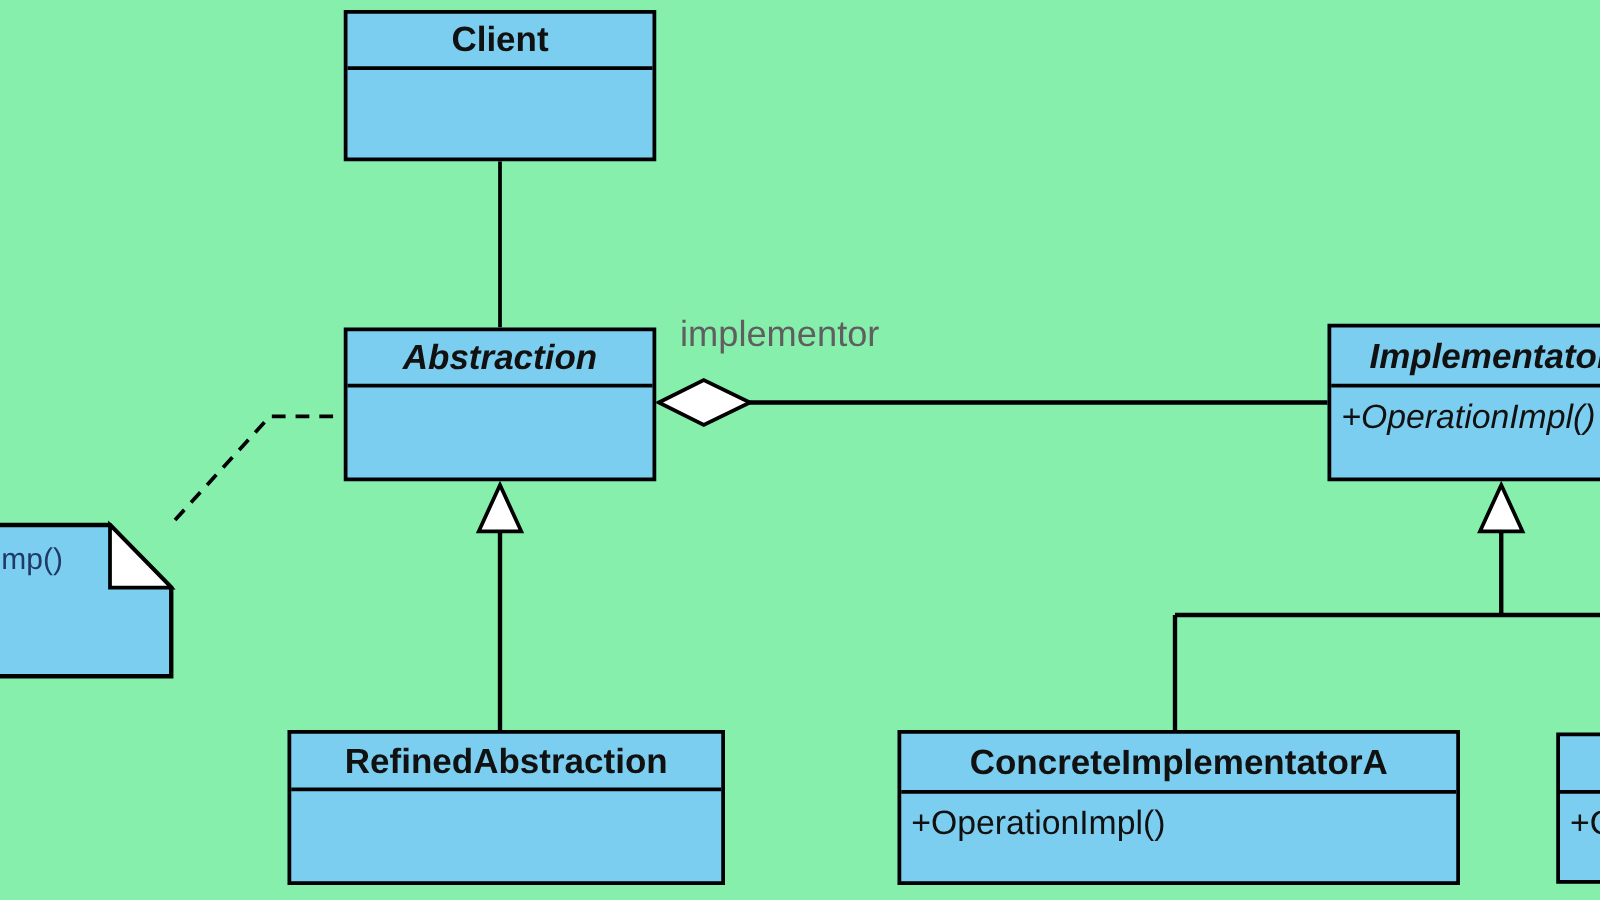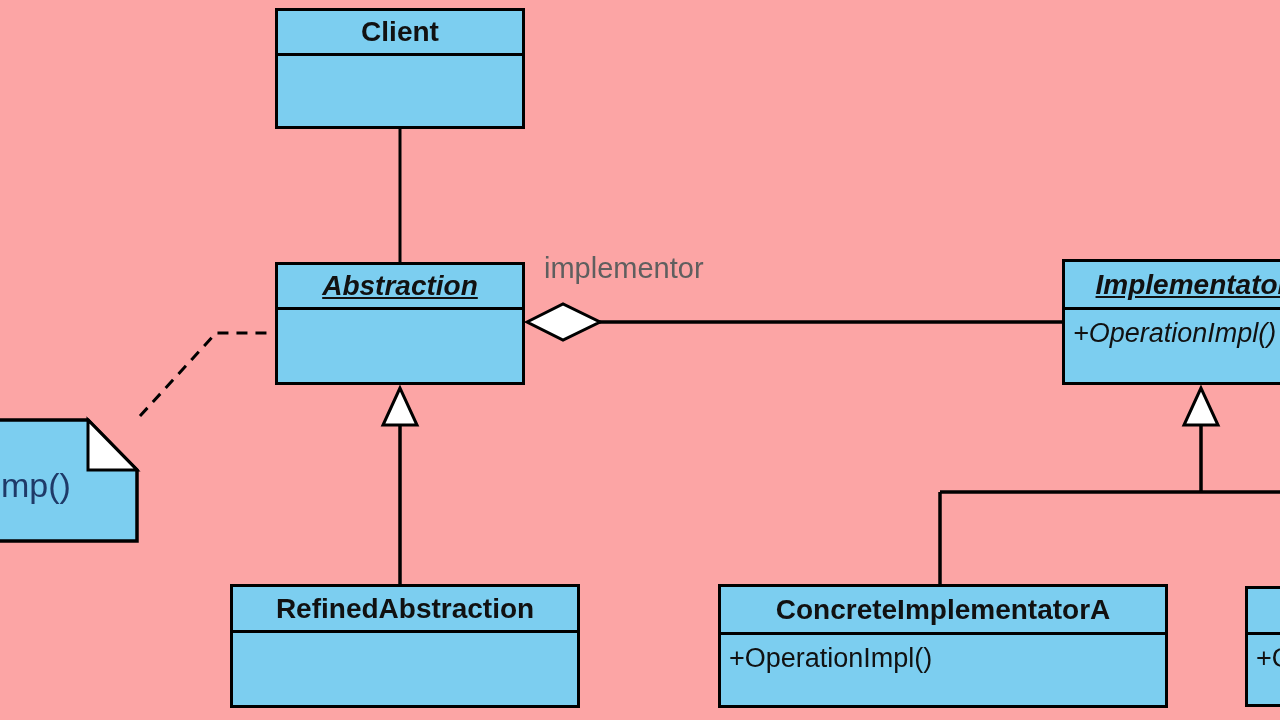--- a/index.html
+++ b/index.html
@@ -4,7 +4,7 @@
 <style>
   html,body{margin:0;padding:0;background:#fff;}
   #canvas{
-    position:relative;width:1280px;height:720px;overflow:hidden;background:#fca5a5;
+    position:relative;width:1280px;height:720px;overflow:hidden;background:#86efac;
     font-family:"Liberation Sans",sans-serif;
   }
   #wires{position:absolute;left:0;top:0;width:1280px;height:720px;}

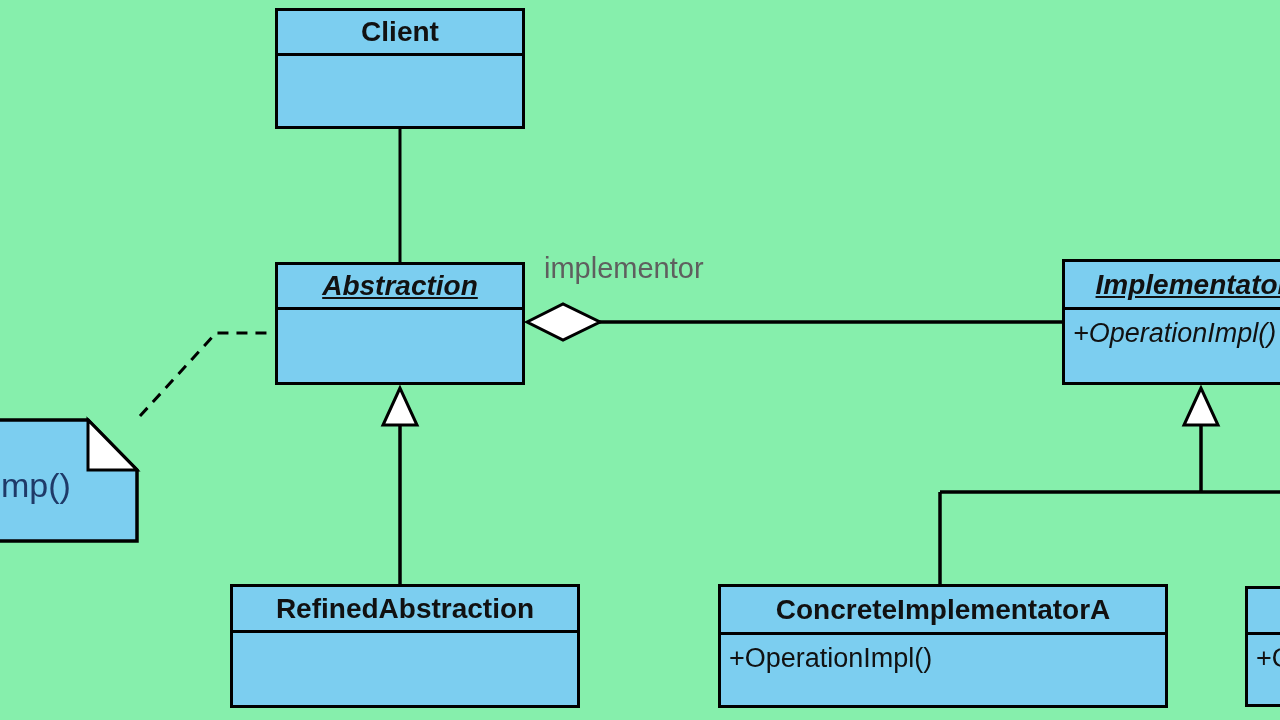--- a/index.html
+++ b/index.html
@@ -19,7 +19,7 @@
   .uml-body{
     font-size:27px;color:#111;padding:8px 6px 0 8px;white-space:nowrap;
   }
-  .is-abstract .uml-title{font-style:italic;text-decoration:underline;}
+  .is-abstract .uml-title{font-style:italic;}
   .abstract-method{font-style:italic;}
   .float-label{
     position:absolute;font-size:29px;color:#5F5F5F;z-index:3;white-space:nowrap;

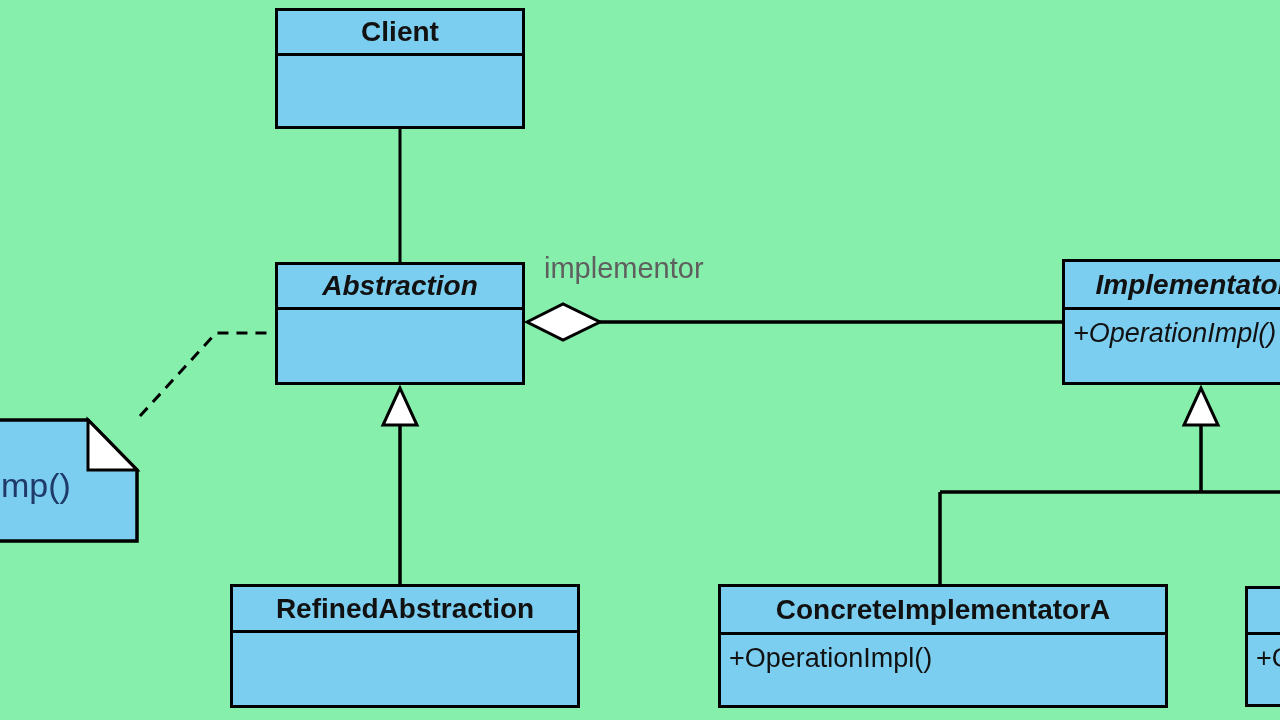--- a/index.html
+++ b/index.html
@@ -25,7 +25,7 @@
     position:absolute;font-size:29px;color:#5F5F5F;z-index:3;white-space:nowrap;
   }
   .note-text{
-    position:absolute;font-size:34px;color:#1F3A68;z-index:3;white-space:nowrap;margin-top:32px;
+    position:absolute;font-size:24px;color:#1F3A68;z-index:3;white-space:nowrap;
   }
 </style>
 </head>

